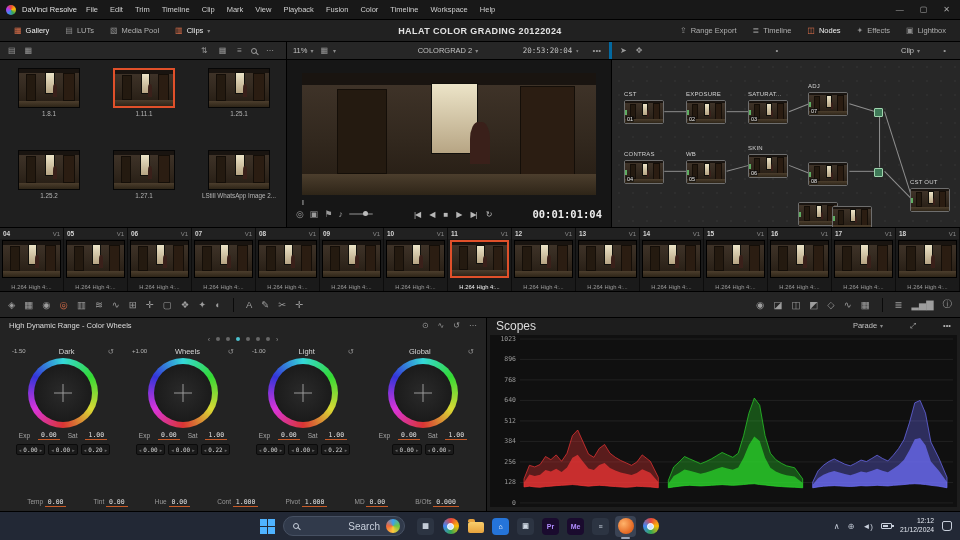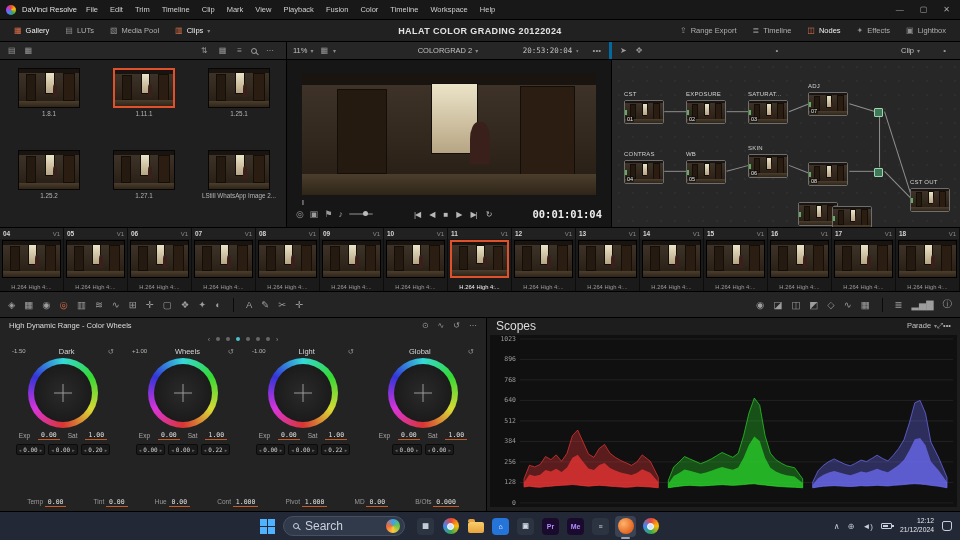--- a/index.html
+++ b/index.html
@@ -131,7 +131,7 @@
   .scopes-panel{flex:1;background:#1d1d1d;position:relative}
   .sc-header{height:15px;display:flex;align-items:center;padding:0 9px;gap:10px}
   .sc-title{font-size:12px;color:#dcdcdc}
-  .sc-right{margin-left:auto;display:flex;align-items:center;gap:0;color:#b5b5b5;font-size:7.5px}
+  .sc-right{margin-left:auto;display:flex;align-items:center;gap:27px;color:#b5b5b5;font-size:7.5px}
   .scope-area{position:absolute;left:3px;top:17px;right:3px;bottom:4px;background:#101010}
 
   

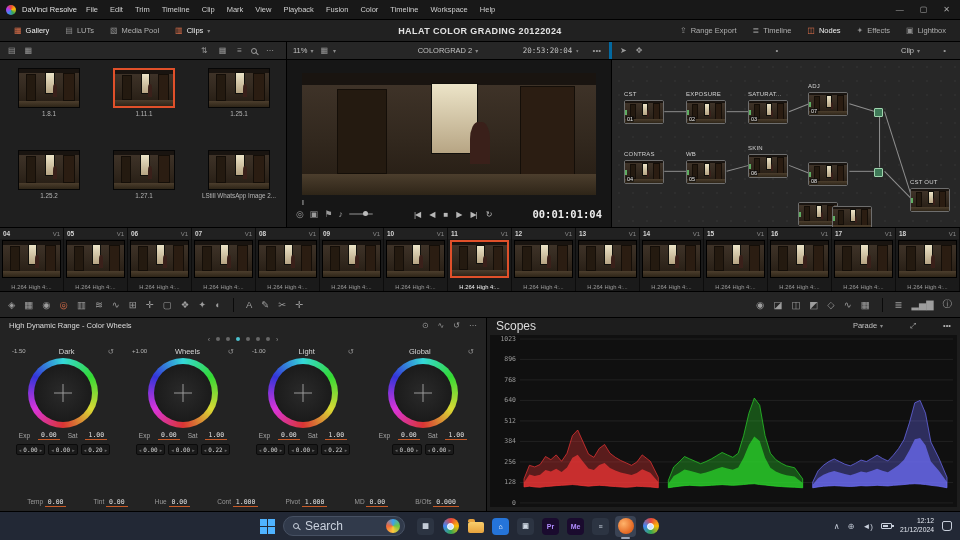--- a/index.html
+++ b/index.html
@@ -140,7 +140,7 @@
   .start div{background:#4fb3ff}
   .search-pill{display:flex;align-items:center;gap:6px;background:#313a4b;border:1px solid #465062;border-radius:11px;height:20px;padding:0 4px 0 9px;margin:0 8px;width:122px}
   .search-pill .mag{border-color:#c5ccd8}.search-pill .mag::after{background:#c5ccd8}
-  .search-text{color:#c9d0dc;font-size:12px;flex:1;text-align:left}
+  .search-text{color:#c9d0dc;font-size:10px;flex:1;text-align:right}
   .bing{width:14px;height:14px;border-radius:50%;background:conic-gradient(#3aa0f3,#6cc644,#ffc83d,#f2673b,#3aa0f3)}
   .app-tile{width:21px;height:21px;border-radius:4px;display:flex;align-items:center;justify-content:center;margin:0 2px;position:relative;font-size:8px}
   .app-tile.active{background:#3a4354}

